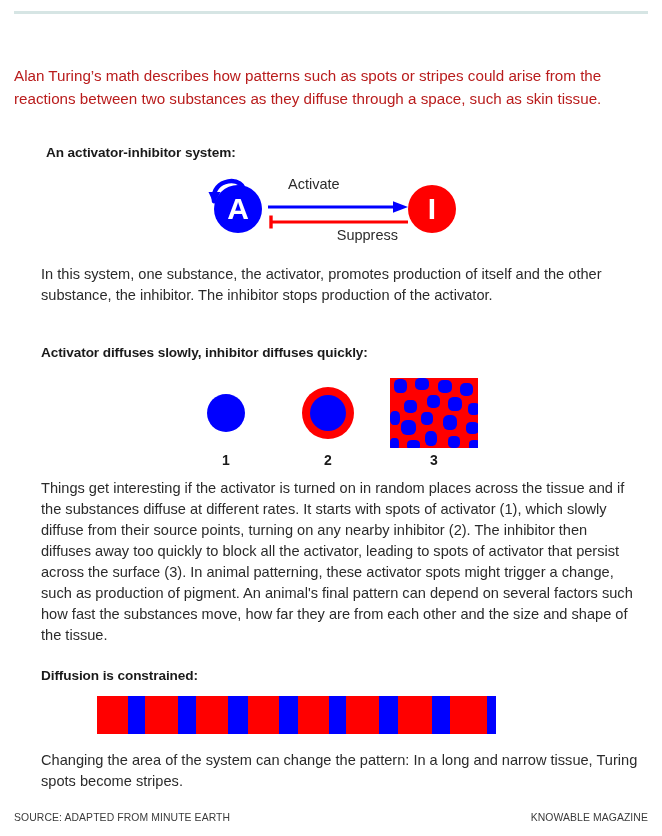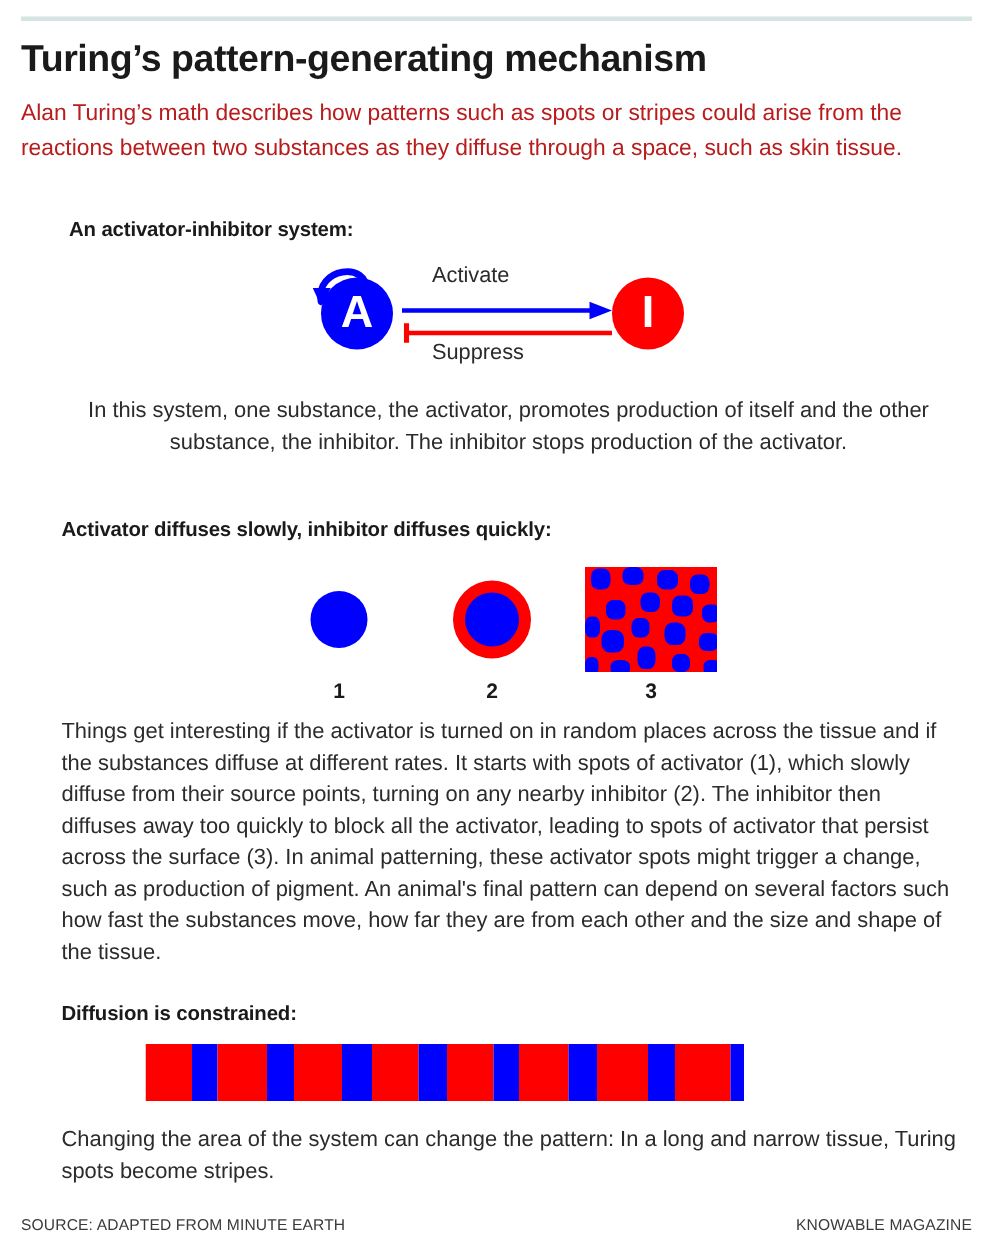--- a/index.html
+++ b/index.html
@@ -245,7 +245,6 @@
 
   <div class="top-rule"></div>
 
-  <div class="title">Turing’s pattern-generating mechanism</div>
   <div class="intro">Alan Turing’s math describes how patterns such as spots or stripes could arise from the reactions between two substances as they diffuse through a space, such as skin tissue.</div>
 
   <div class="sec-head" style="left:46px; top:145px;">An activator-inhibitor system:</div>

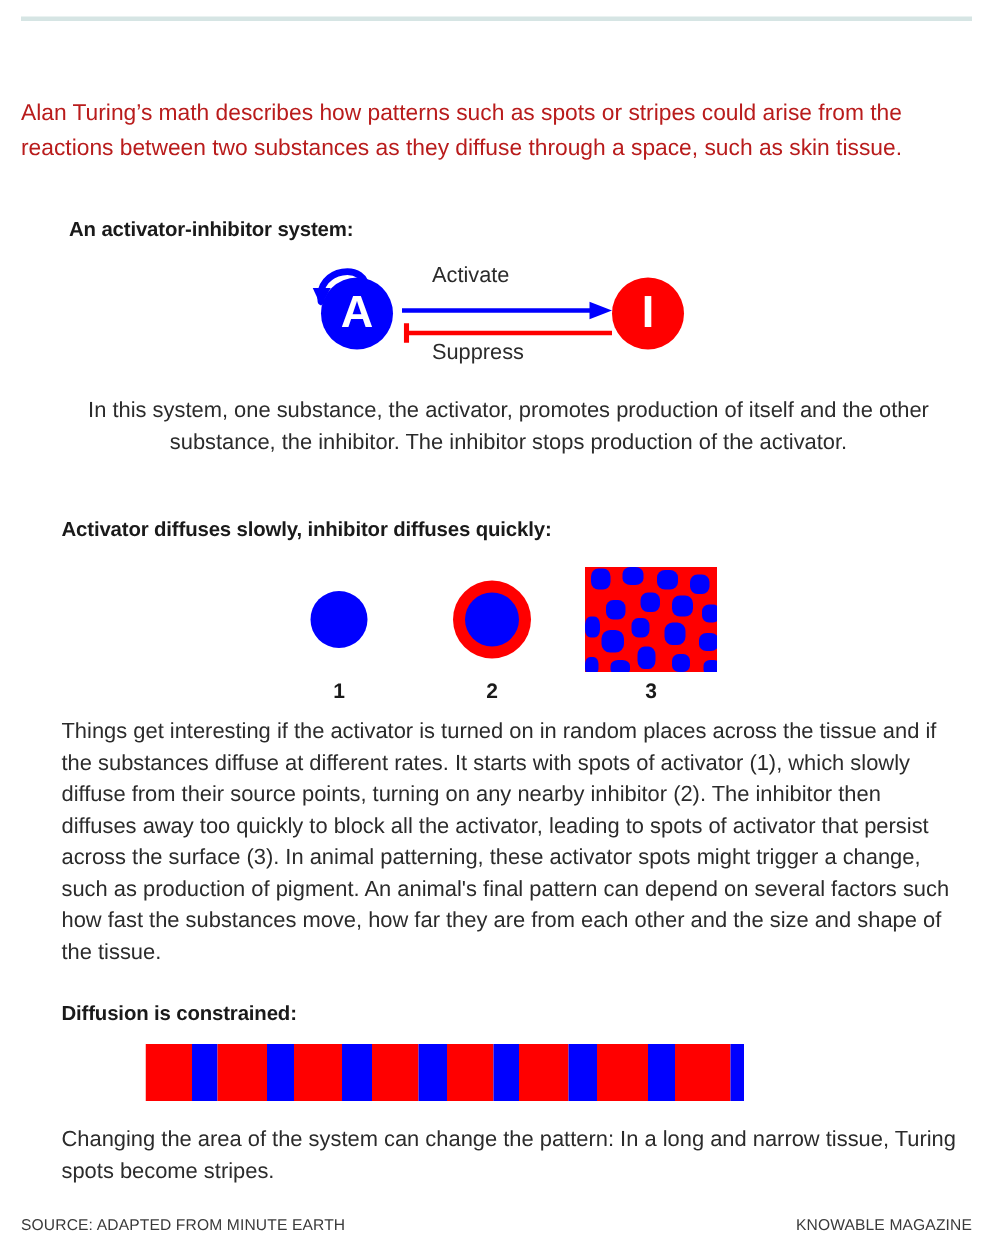--- a/index.html
+++ b/index.html
@@ -130,7 +130,7 @@
     left: 108px;
     top: 59px;
     width: 110px;
-    text-align: left;
+    text-align: right;
     font-size: 14.5px;
     color: #2b2b2b;
   }

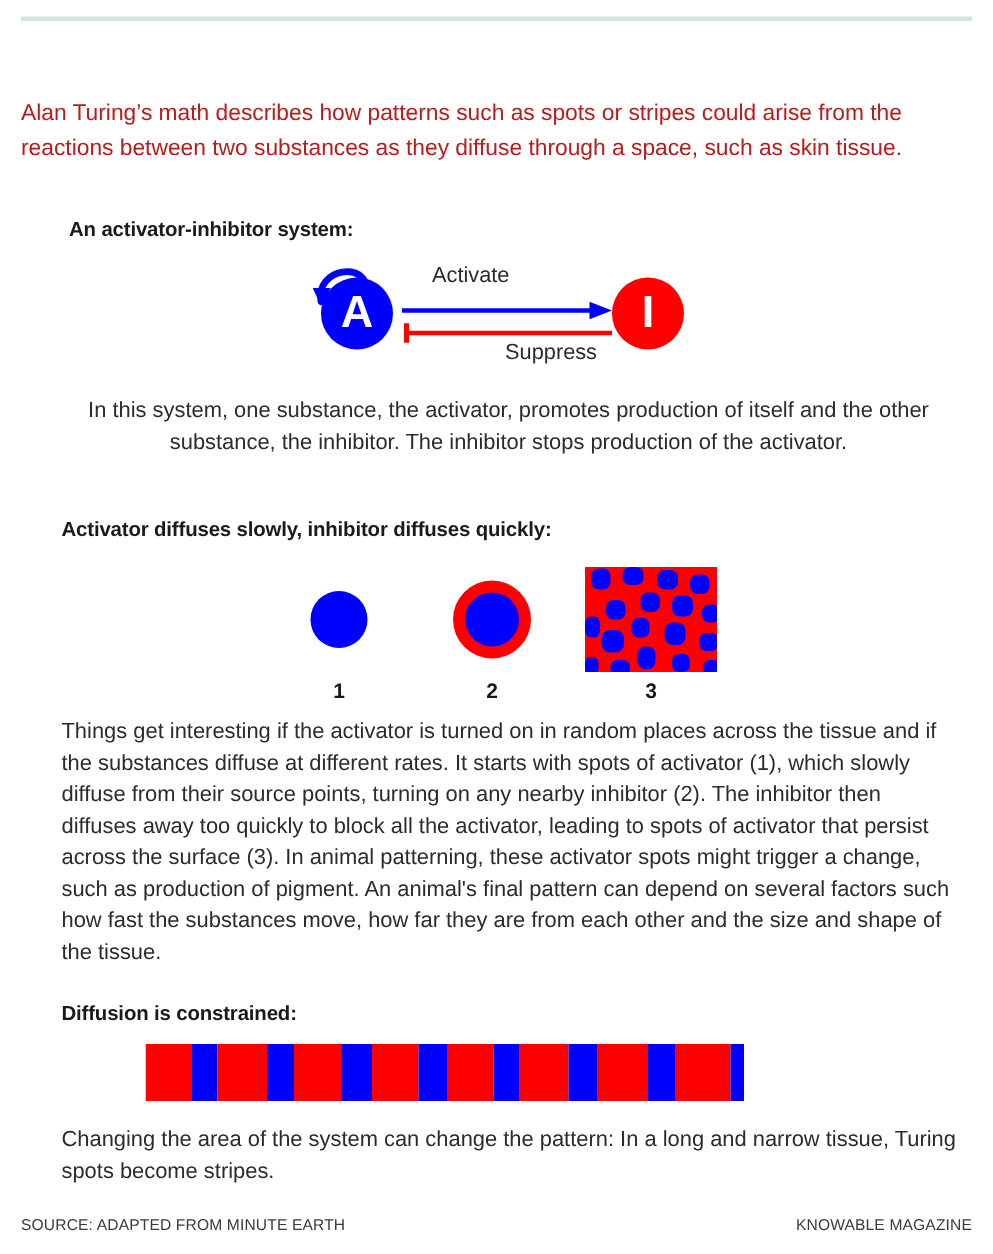--- a/index.html
+++ b/index.html
@@ -278,7 +278,7 @@
     <div class="lbl-suppress">Suppress</div>
   </div>
 
-  <div class="body-text" style="left:41px; top:264px; width:596px;text-align:center;">In this system, one substance, the activator, promotes production of itself and the other substance, the inhibitor. The inhibitor stops production of the activator.</div>
+  <div class="body-text" style="left:41px; top:264px; width:596px;">In this system, one substance, the activator, promotes production of itself and the other substance, the inhibitor. The inhibitor stops production of the activator.</div>
 
   <div class="sec-head" style="left:41px; top:345px;">Activator diffuses slowly, inhibitor diffuses quickly:</div>
 

